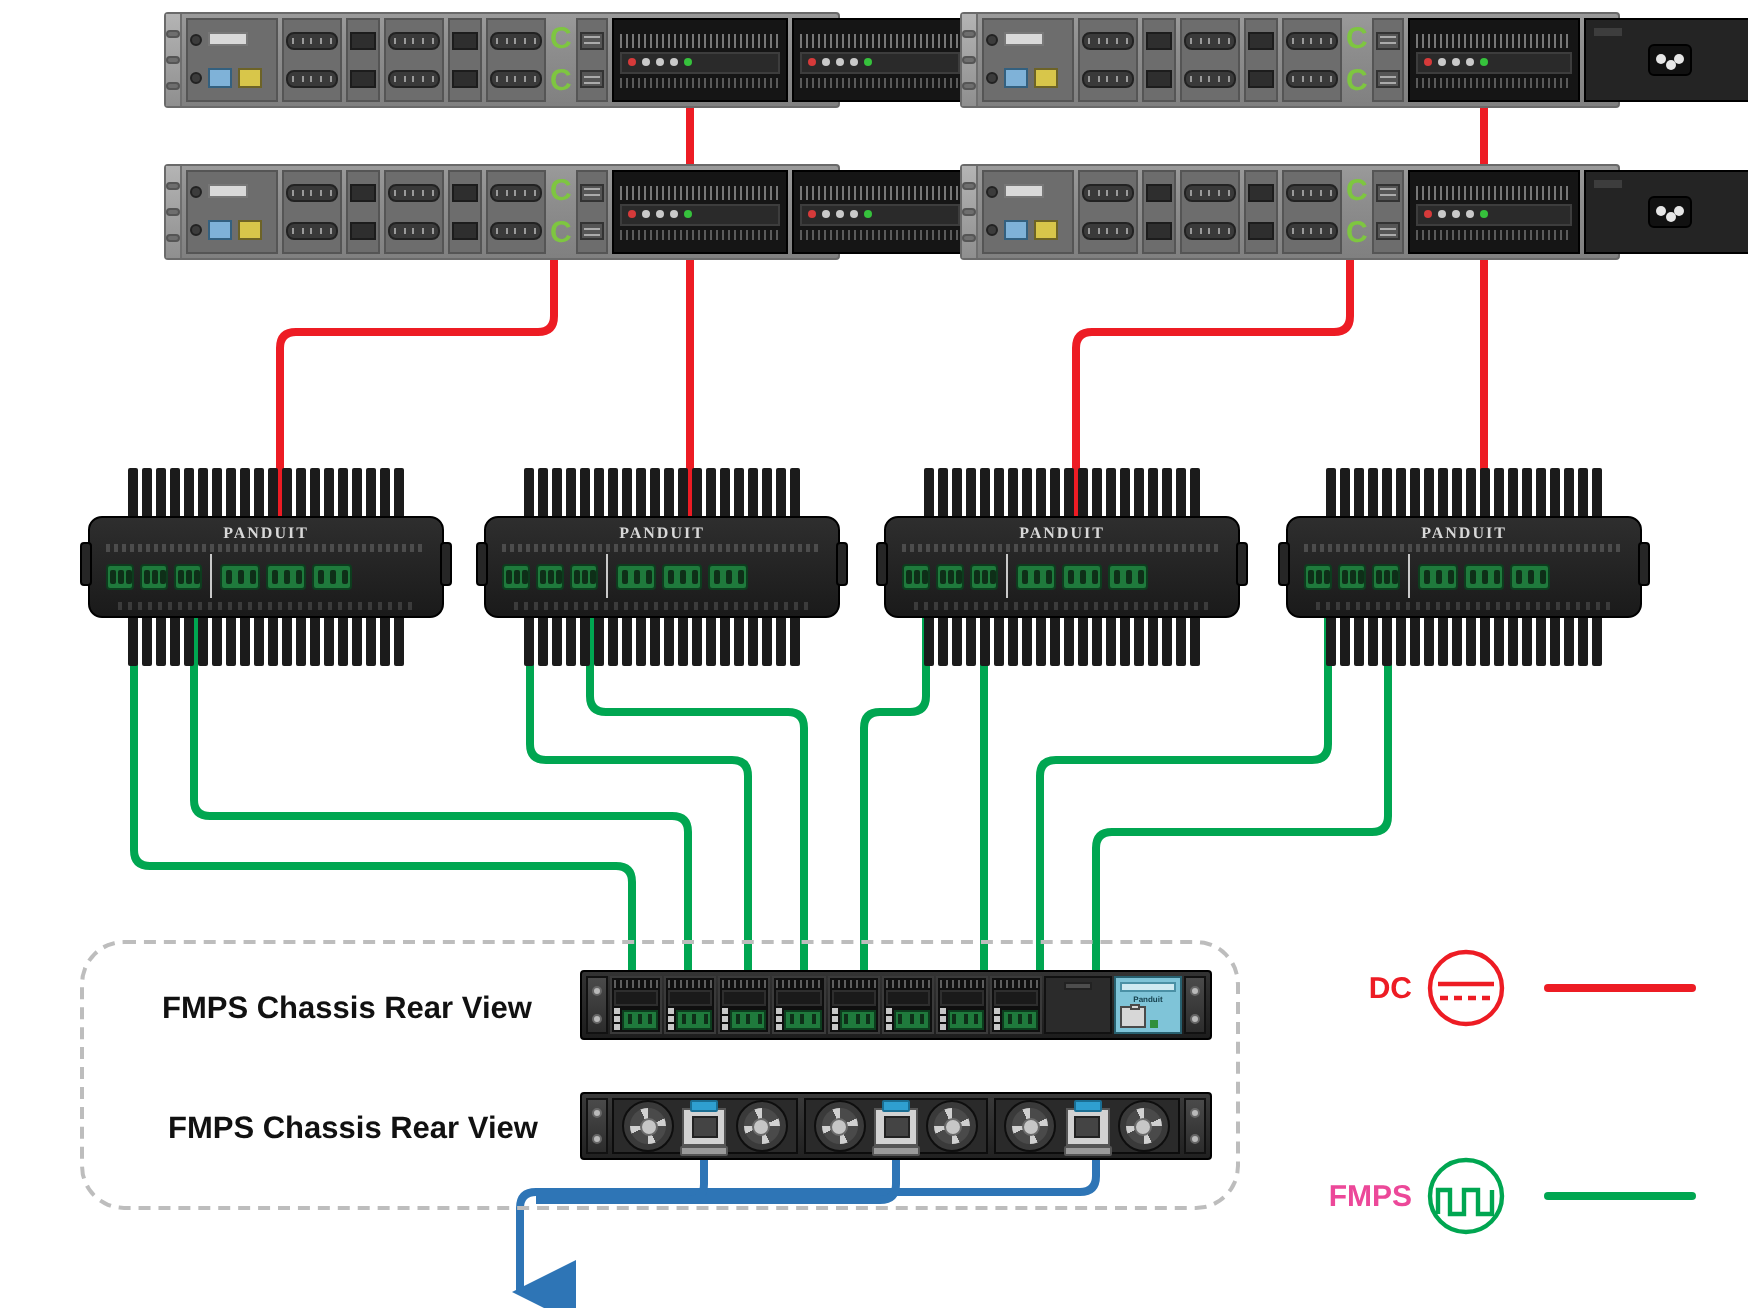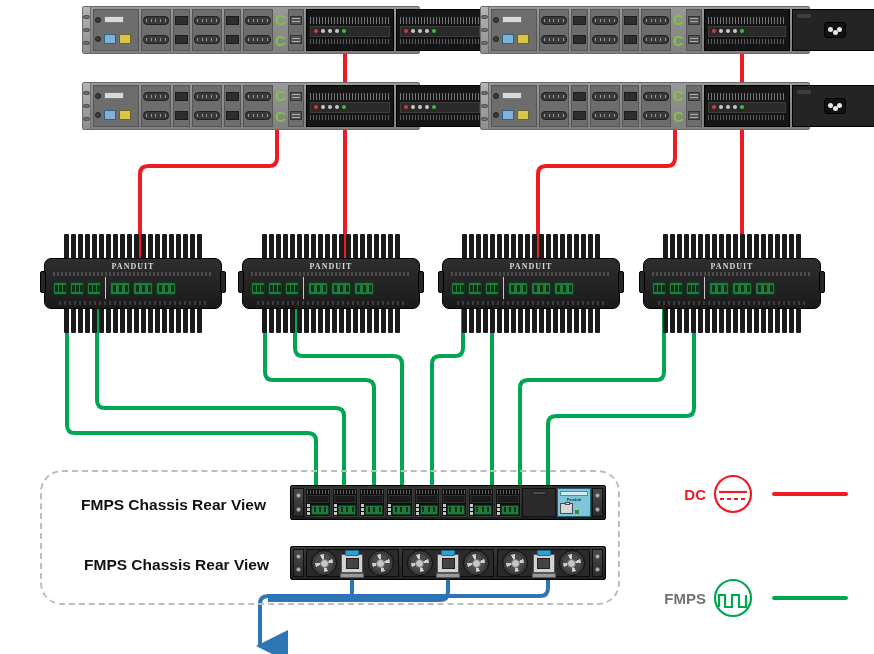--- a/index.html
+++ b/index.html
@@ -1190,7 +1190,7 @@
 
 
     <div class="lrow" style="left:0;top:112px;">
-      <span class="ltxt" style="color:#737373;">FMPS</span>
+      <span class="ltxt" style="color:#ec4899;">FMPS</span>
       <svg class="lsym" viewBox="0 0 42 42">
         <circle cx="21" cy="21" r="18" fill="none" stroke="#00A651" stroke-width="2.2"></circle>
         <path d="M7,30 L7,18 L13,18 L13,30 L20,30 L20,18 L27,18 L27,30 L34,30 L34,18" fill="none" stroke="#00A651" stroke-width="2.2"></path>

